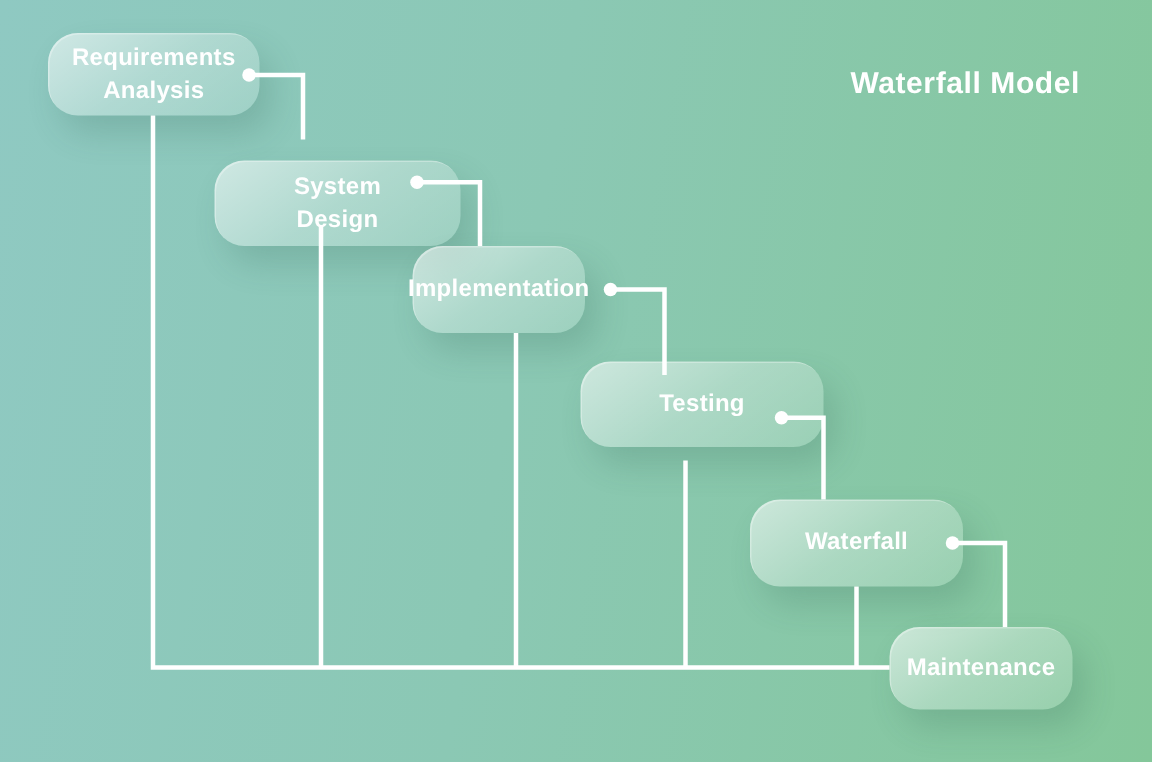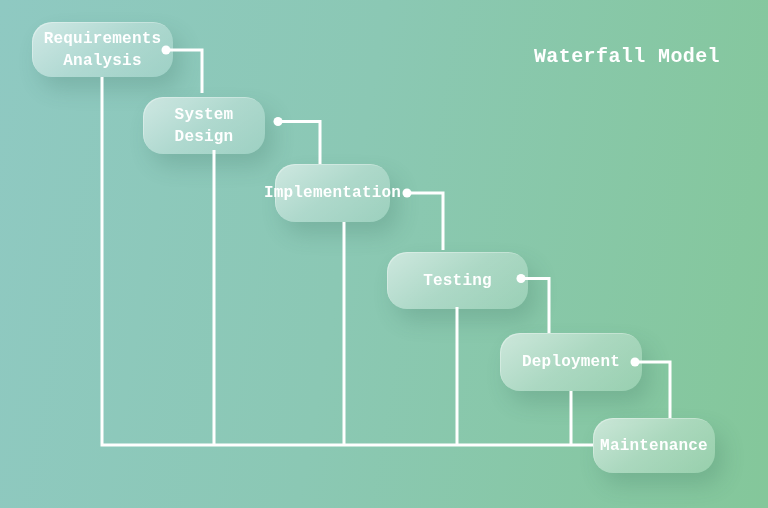--- a/index.html
+++ b/index.html
@@ -8,7 +8,7 @@
     width:768px; height:508px;
     overflow:hidden;
     background:linear-gradient(100deg, #8fc9c2 0%, #8bc8b4 45%, #84c79a 100%);
-    font-family:Liberation Mono, monospace;
+    font-family:Liberation Sans, sans-serif;
   }
   .title {
     position:absolute; top:45px; right:48px;

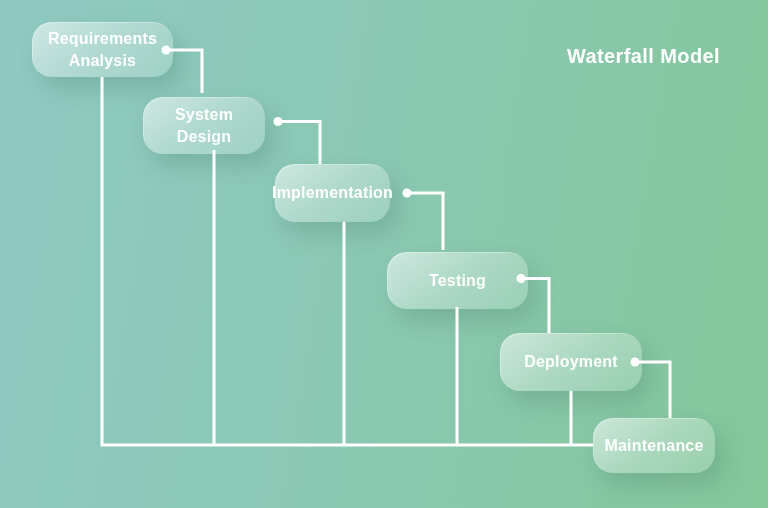--- a/index.html
+++ b/index.html
@@ -26,7 +26,7 @@
     white-space:pre-line; text-align:center; line-height:22px; letter-spacing:0.2px;
   }
   .s1 { left:32px;  top:22px;  width:141px; height:55px; }
-  .s2 { left:143px; top:97px;  width:122px; height:57px; }
+  .s2 { left:143px; top:107px;  width:164px; height:57px; }
   .s3 { left:275px; top:164px; width:115px; height:58px; }
   .s4 { left:387px; top:252px; width:141px; height:57px;justify-content:center; }
   .s5 { left:500px; top:333px; width:142px; height:58px; }

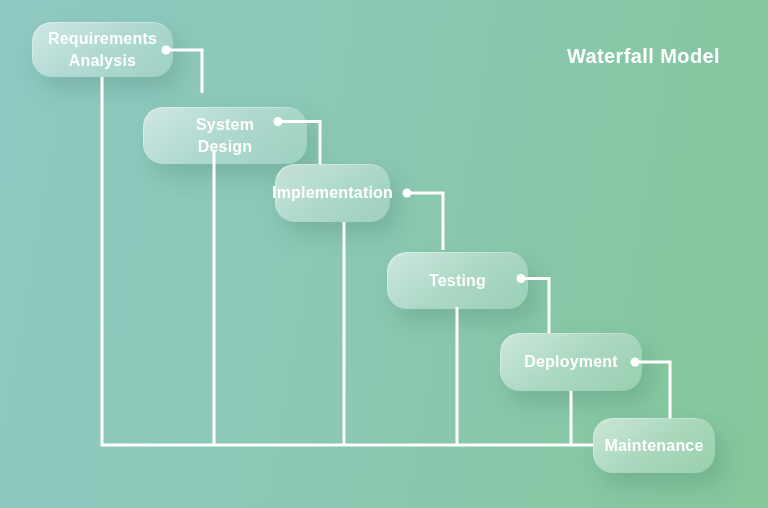--- a/index.html
+++ b/index.html
@@ -28,7 +28,7 @@
   .s1 { left:32px;  top:22px;  width:141px; height:55px; }
   .s2 { left:143px; top:107px;  width:164px; height:57px; }
   .s3 { left:275px; top:164px; width:115px; height:58px; }
-  .s4 { left:387px; top:252px; width:141px; height:57px;justify-content:center; }
+  .s4 { left:387px; top:241px; width:162px; height:57px;justify-content:center; }
   .s5 { left:500px; top:333px; width:142px; height:58px; }
   .s6 { left:593px; top:418px; width:122px; height:55px; }
   svg.lines { position:absolute; left:0; top:0; width:768px; height:508px; pointer-events:none; }

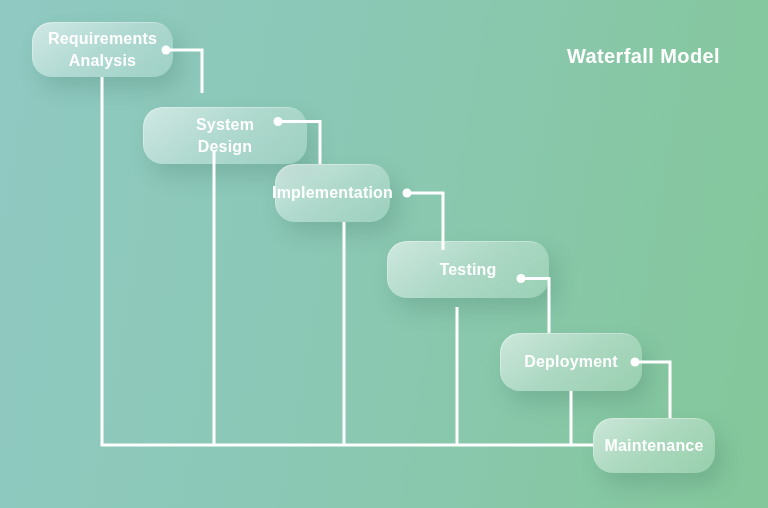--- a/index.html
+++ b/index.html
@@ -55,7 +55,7 @@
     <span class="label">Testing</span>
   </div>
   <div class="stage s5">
-    <span class="label">Deployment</span>
+    <span class="label">Waterfall</span>
   </div>
   <div class="stage s6">
     <span class="label">Maintenance</span>

